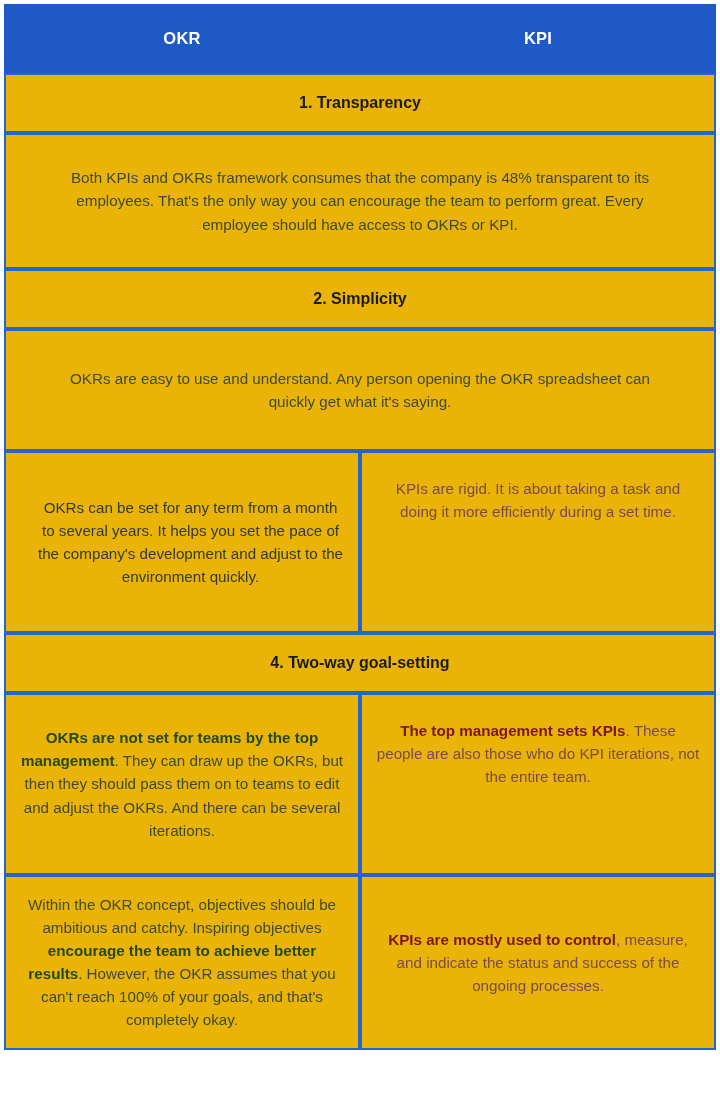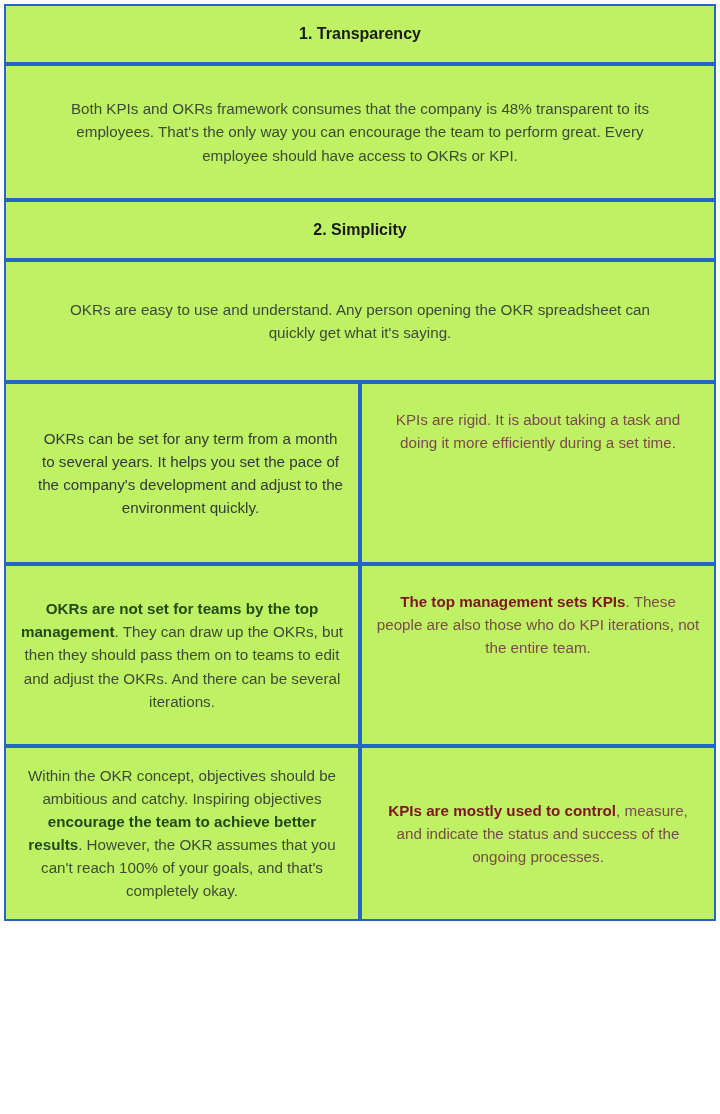--- a/index.html
+++ b/index.html
@@ -79,6 +79,14 @@
   <table class="okr-kpi">
 
     <tbody>
+        <tr class="header-row">
+      <td>
+        <span class="header-label">OKR</span>
+      </td>
+      <td>
+        <span class="header-label">KPI</span>
+      </td>
+    </tr>
 
     <tr class="section-row">
       <td colspan="2">

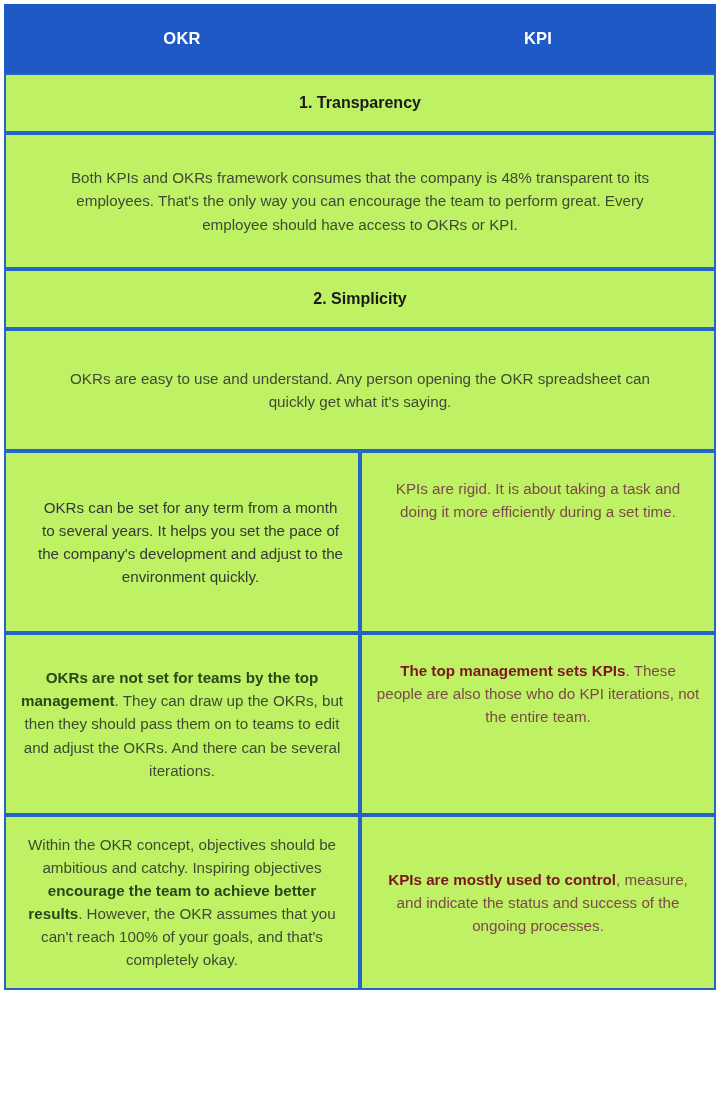--- a/index.html
+++ b/index.html
@@ -26,7 +26,7 @@
   }
   table.okr-kpi td {
     border: 2px solid #2465c8;
-    background: #bef264;
+    background: #eab308;
     vertical-align: middle;
     padding: 0;
   }

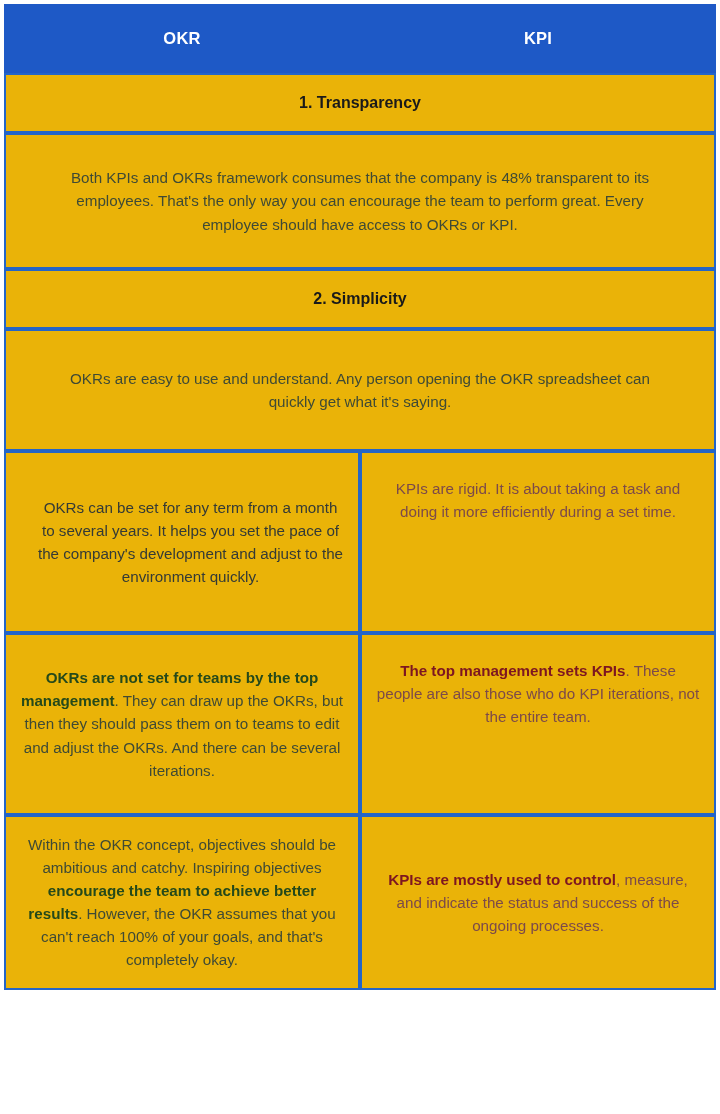--- a/index.html
+++ b/index.html
@@ -119,6 +119,11 @@
       </td>
     </tr>
 
+    <tr class="section-row">
+      <td colspan="2">
+        <span class="section-title">4. Two-way goal-setting</span>
+      </td>
+    </tr>
     <tr class="body-row compare-row">
       <td style="width:356px;">
         <div class="cell-text okr"><b class="okr-strong">OKRs are not set for teams by the top management</b><span>. They can draw up the OKRs, but then they should pass them on to teams to edit and adjust the OKRs. And there can be several iterations.</span></div>

